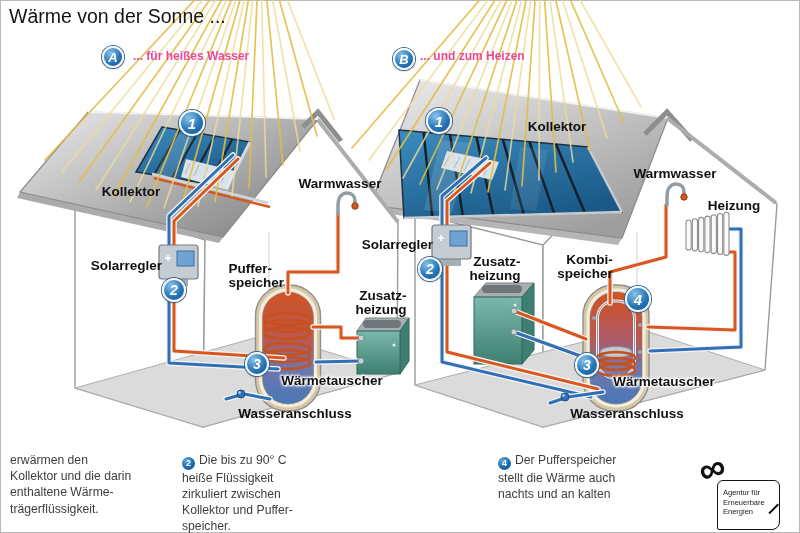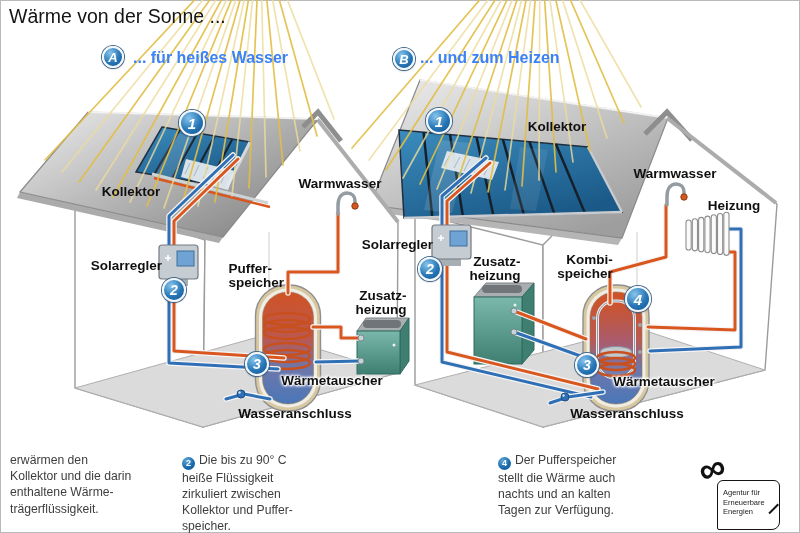--- a/index.html
+++ b/index.html
@@ -7,7 +7,7 @@
          font-family:"Liberation Sans",sans-serif;box-shadow:inset 0 0 0 1px #b9b9b9;}
   .stage svg{position:absolute;left:0;top:0;}
   .title{position:absolute;left:9px;top:5px;font-size:19.5px;font-weight:normal;color:#141414;white-space:nowrap;}
-  .sec-label{position:absolute;font-size:16px;font-weight:bold;color:#3b82f6;white-space:nowrap;}
+  .sec-label{position:absolute;font-size:12px;font-weight:bold;color:#ec4899;white-space:nowrap;}
   .lbl{position:absolute;font-size:13.5px;font-weight:bold;color:#101010;white-space:nowrap;line-height:14px;}
   .ctr{transform:translateX(-50%);text-align:right;}
   .rgt{}

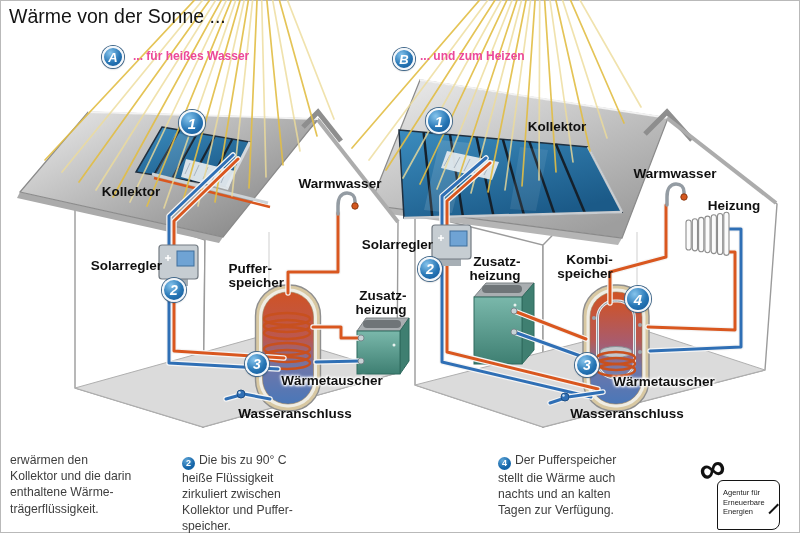--- a/index.html
+++ b/index.html
@@ -362,7 +362,6 @@
   <div class="legend-line"><span class="badge-sm">4</span><span>Der Pufferspeicher</span></div>
   <div class="legend-line">stellt die Wärme auch</div>
   <div class="legend-line">nachts und an kalten</div>
-  <div class="legend-line">Tagen zur Verfügung.</div>
 </div>
 
 <div class="logo-inf">∞</div>

